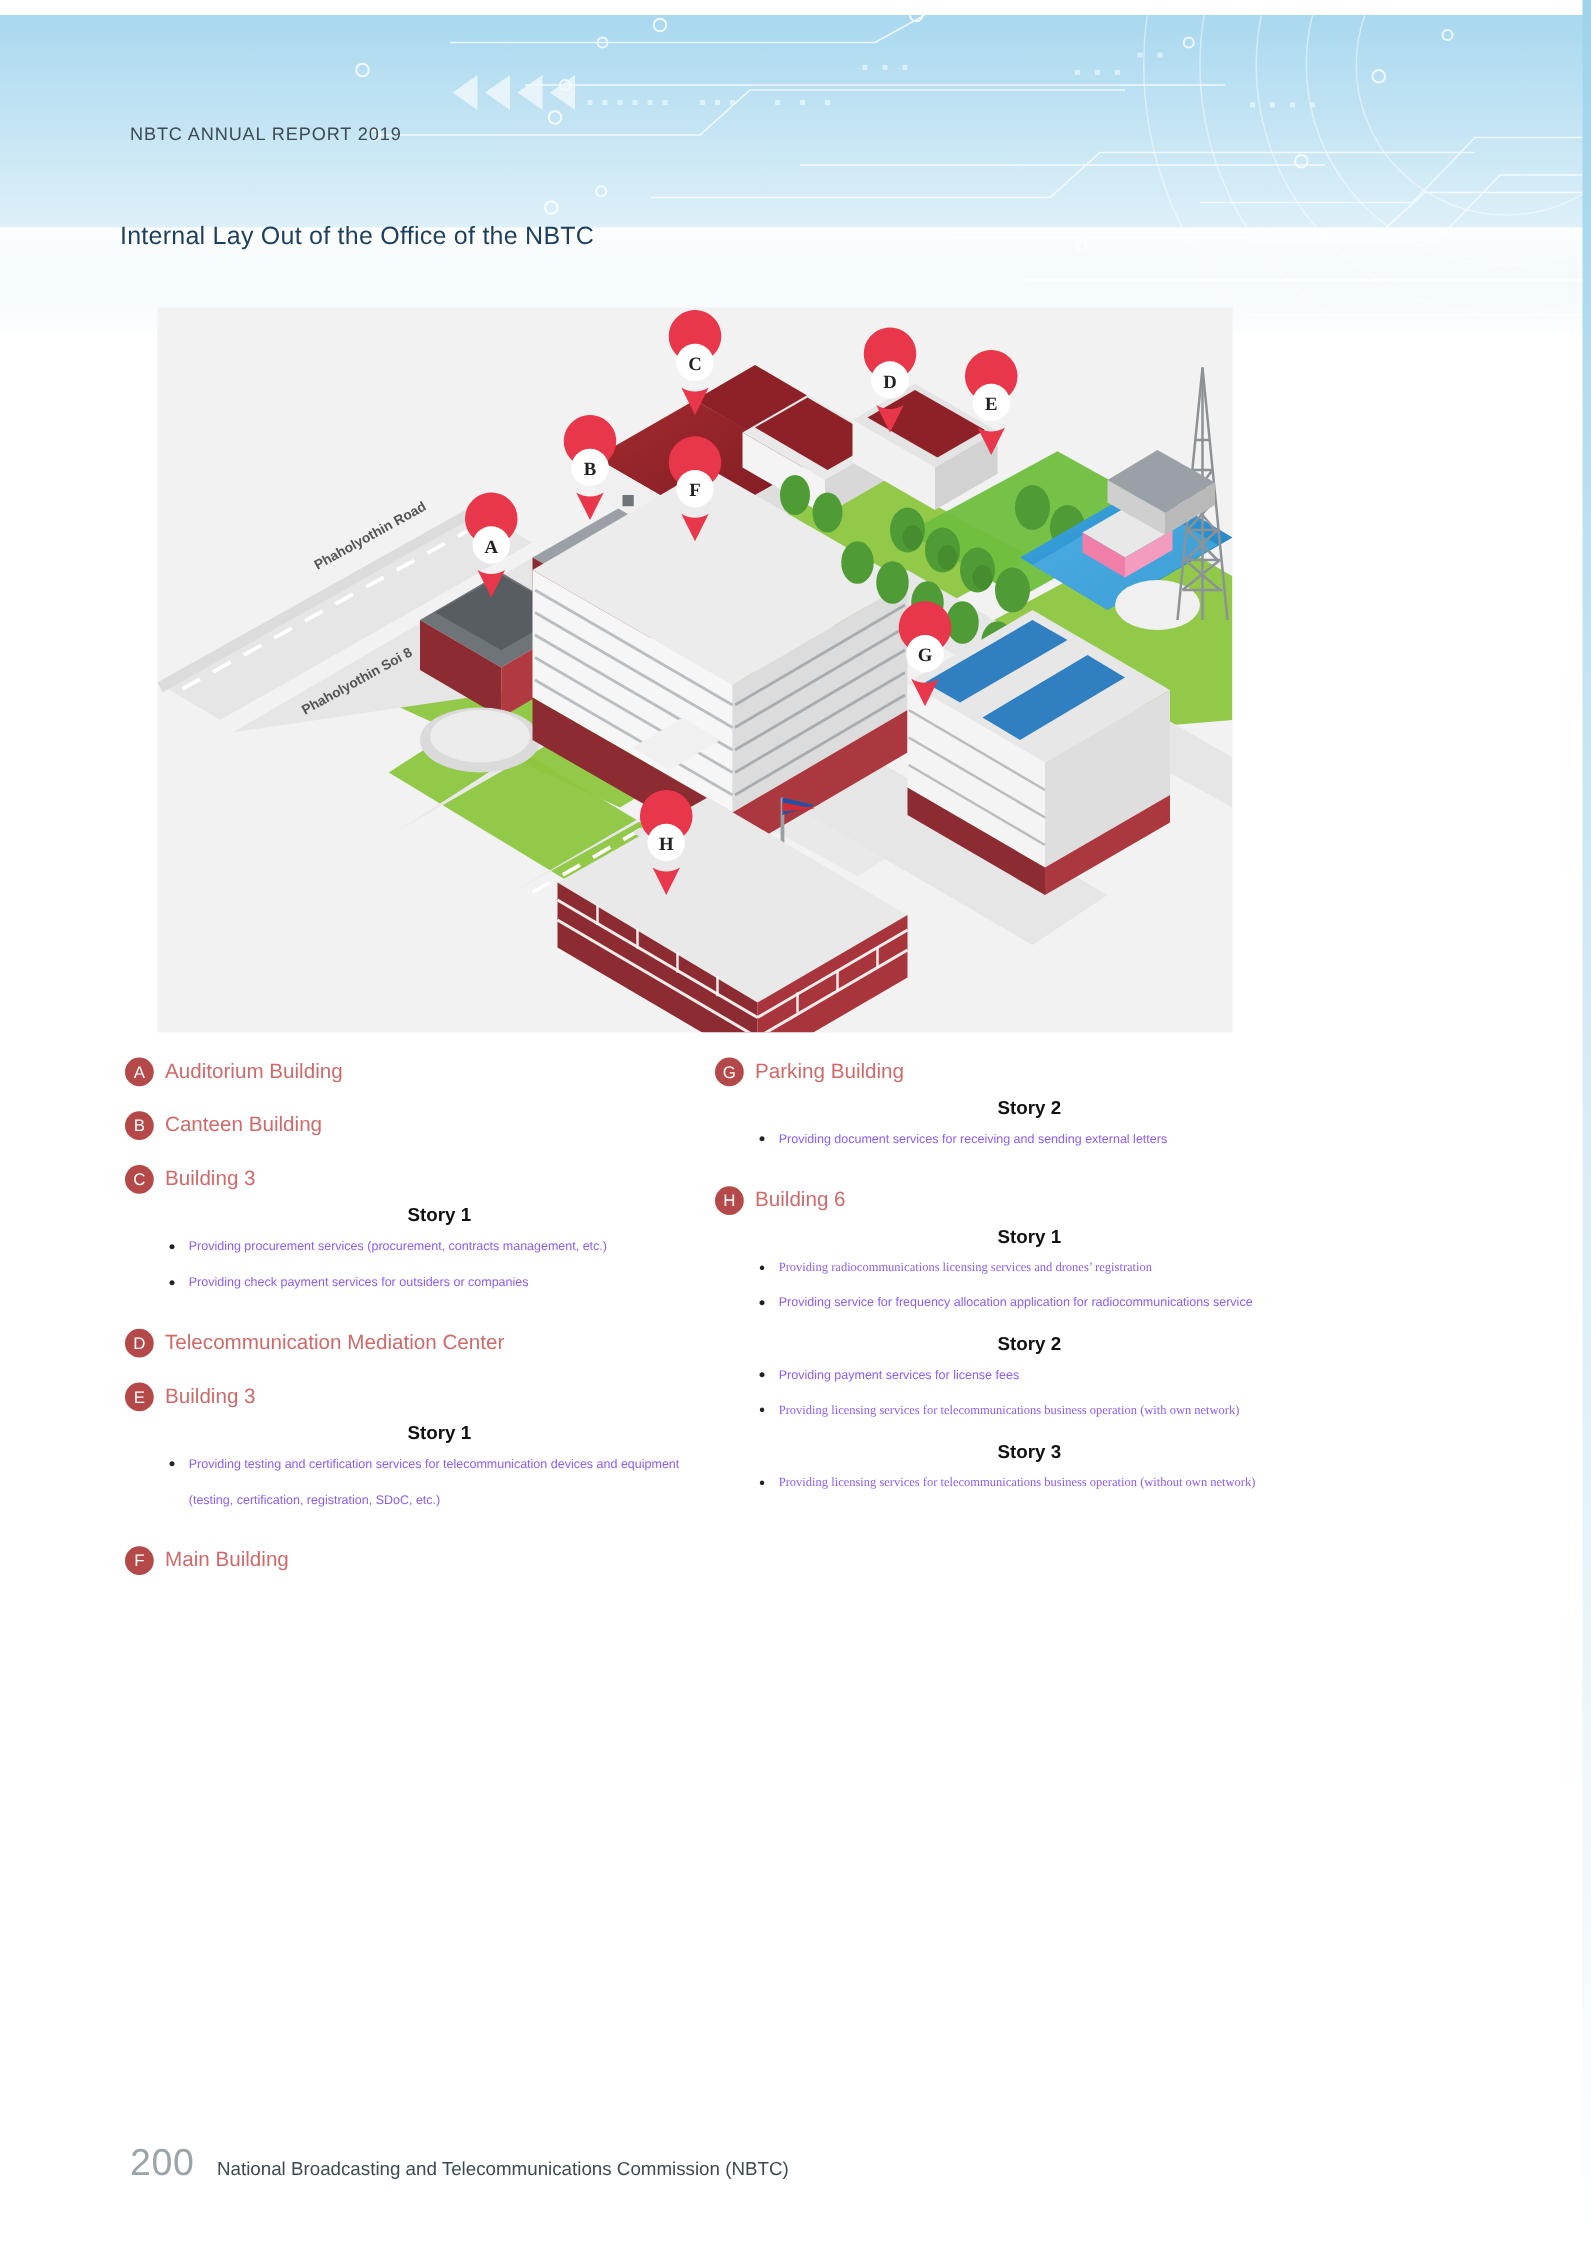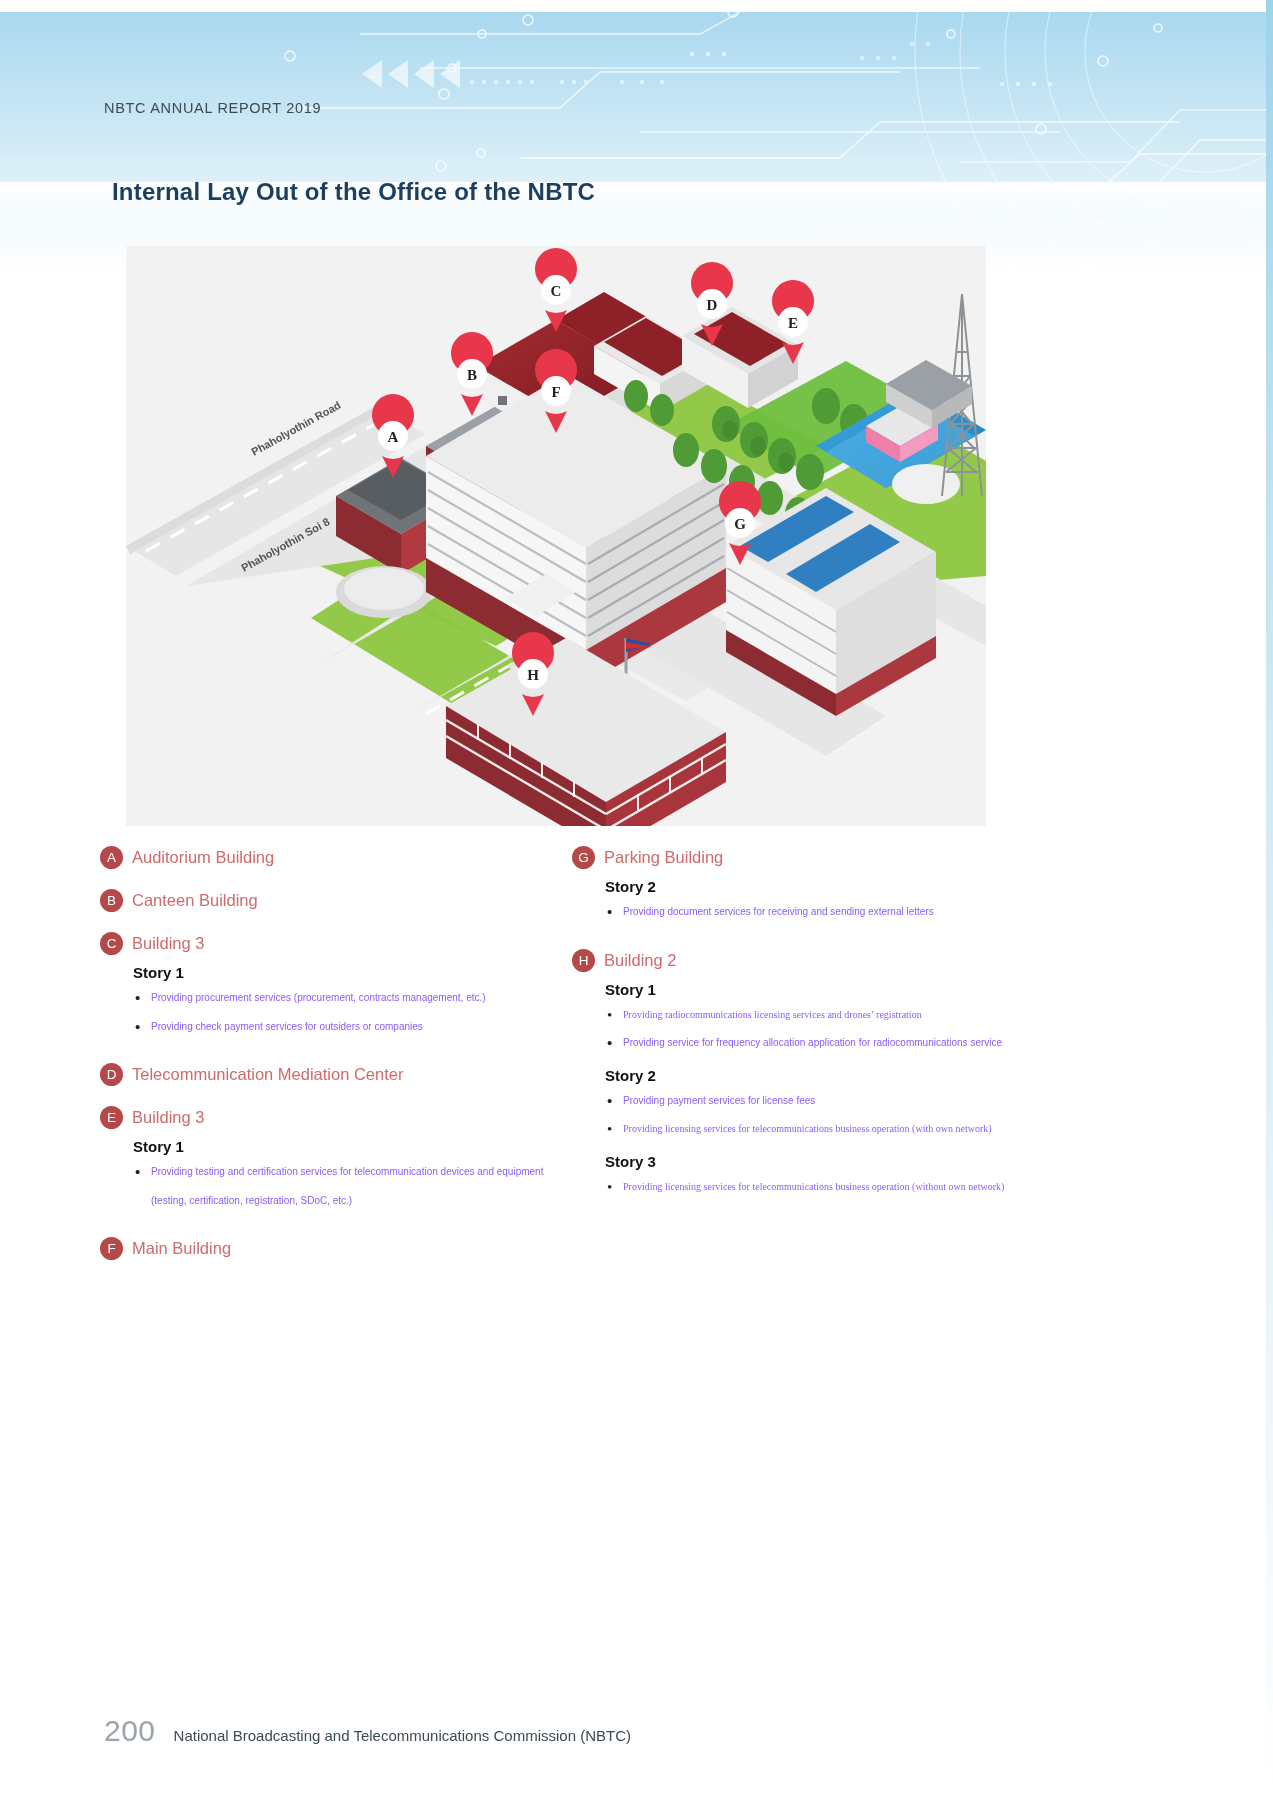--- a/index.html
+++ b/index.html
@@ -24,8 +24,8 @@
     font-size: 14.5px; letter-spacing: 0.7px; color: #3c4a52; font-weight: 400;
   }
   .page-heading {
-    position: absolute; left: 112px; top: 178px;
-    font-size: 24px; font-weight: 700; color: #1d3f5e; letter-spacing: 0.2px;
+    position: absolute; left: 96px; top: 178px;
+    font-size: 20px; font-weight: 400; color: #1d3f5e; letter-spacing: 0.2px;
   }
 
   

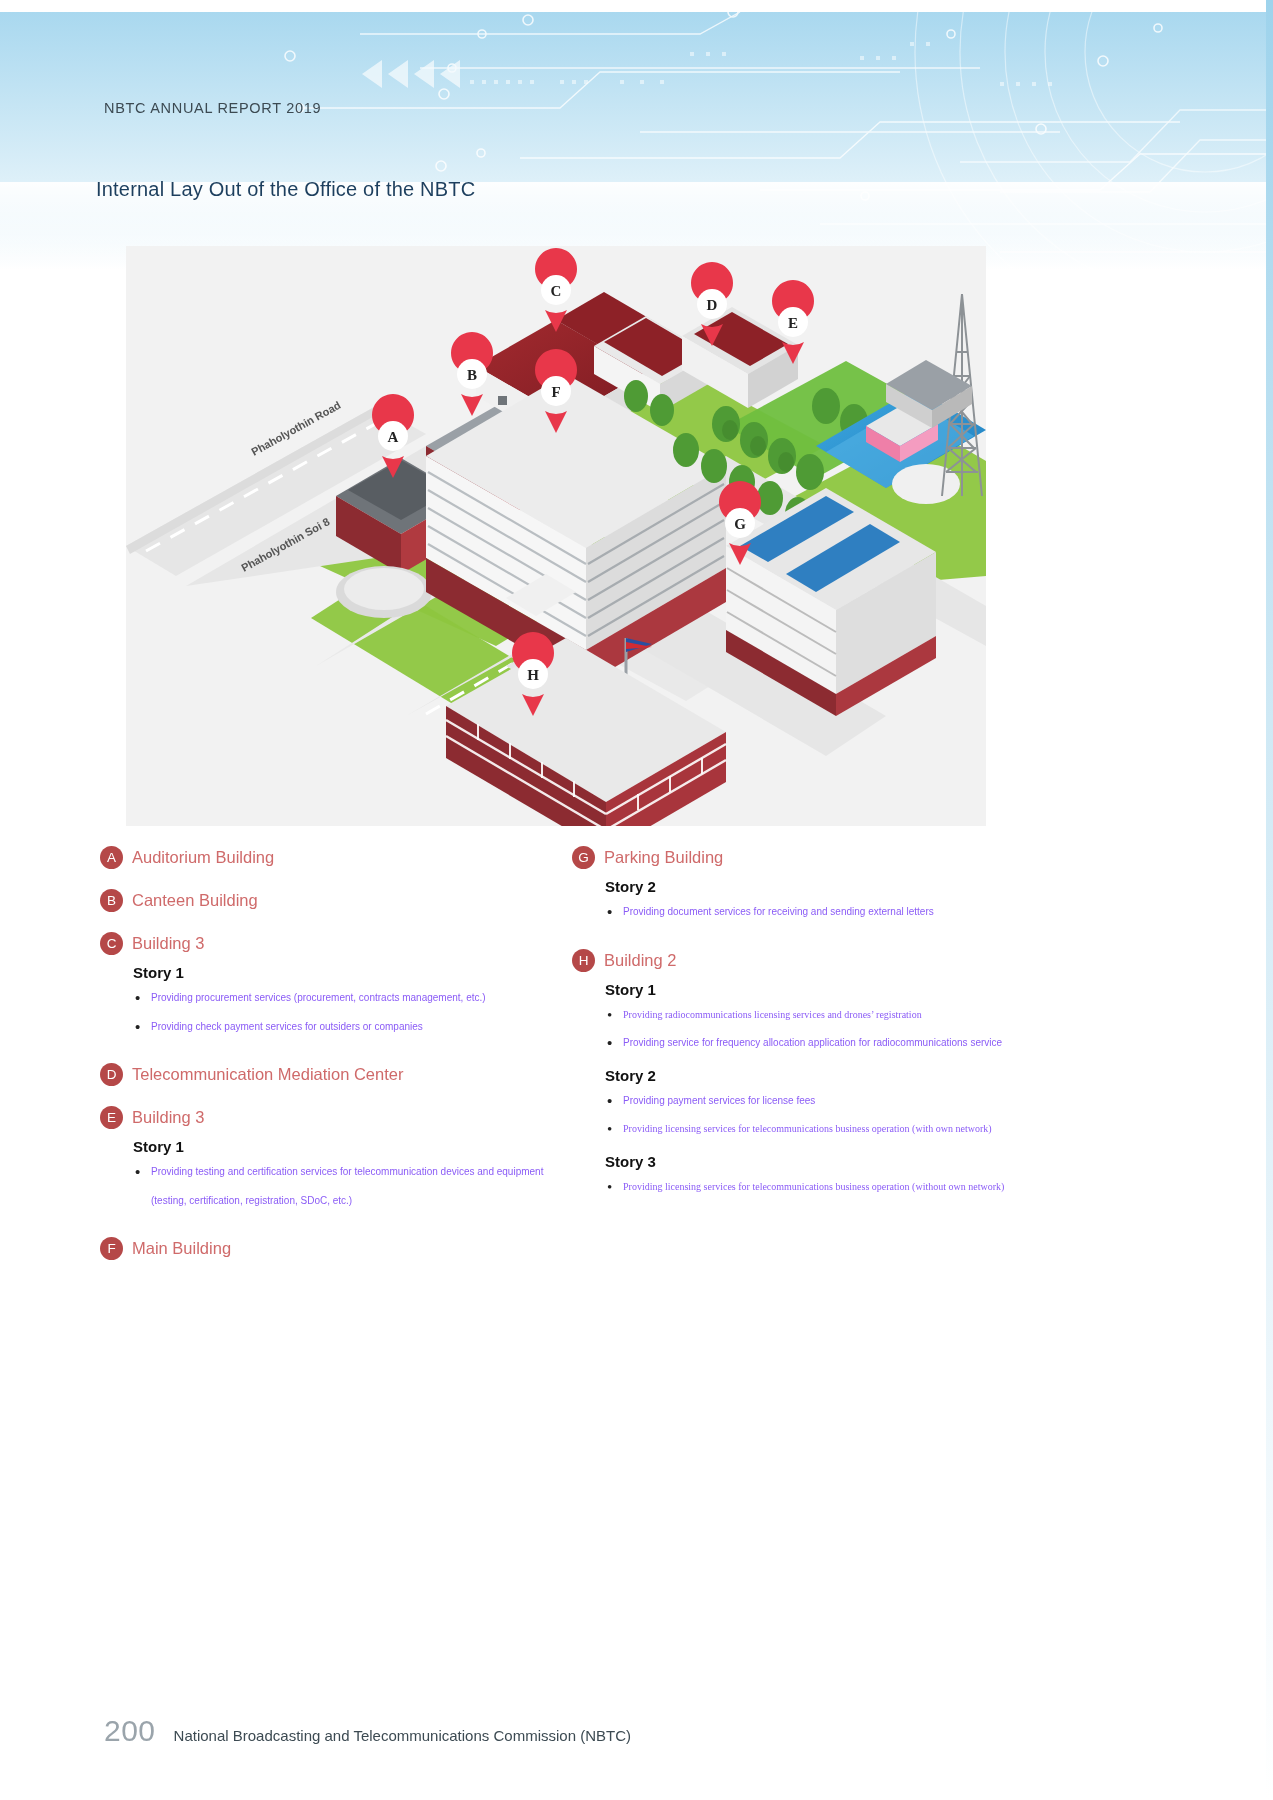--- a/index.html
+++ b/index.html
@@ -51,7 +51,7 @@
     font-weight: 400;
   }
   .entry-title { font-size: 16.5px; color: #cf6a6a; font-weight: 400; }
-  .story { font-size: 15px; font-weight: 700; color: #111; margin: 9px 0 3px 33px; }
+  .story { font-size: 15px; font-weight: 700; color: #111; margin: 9px 0 3px 33px; text-align: center; }
   .bullets { list-style: none; margin: 0 0 0 33px; }
   .bullets li {
     position: relative; padding-left: 18px;

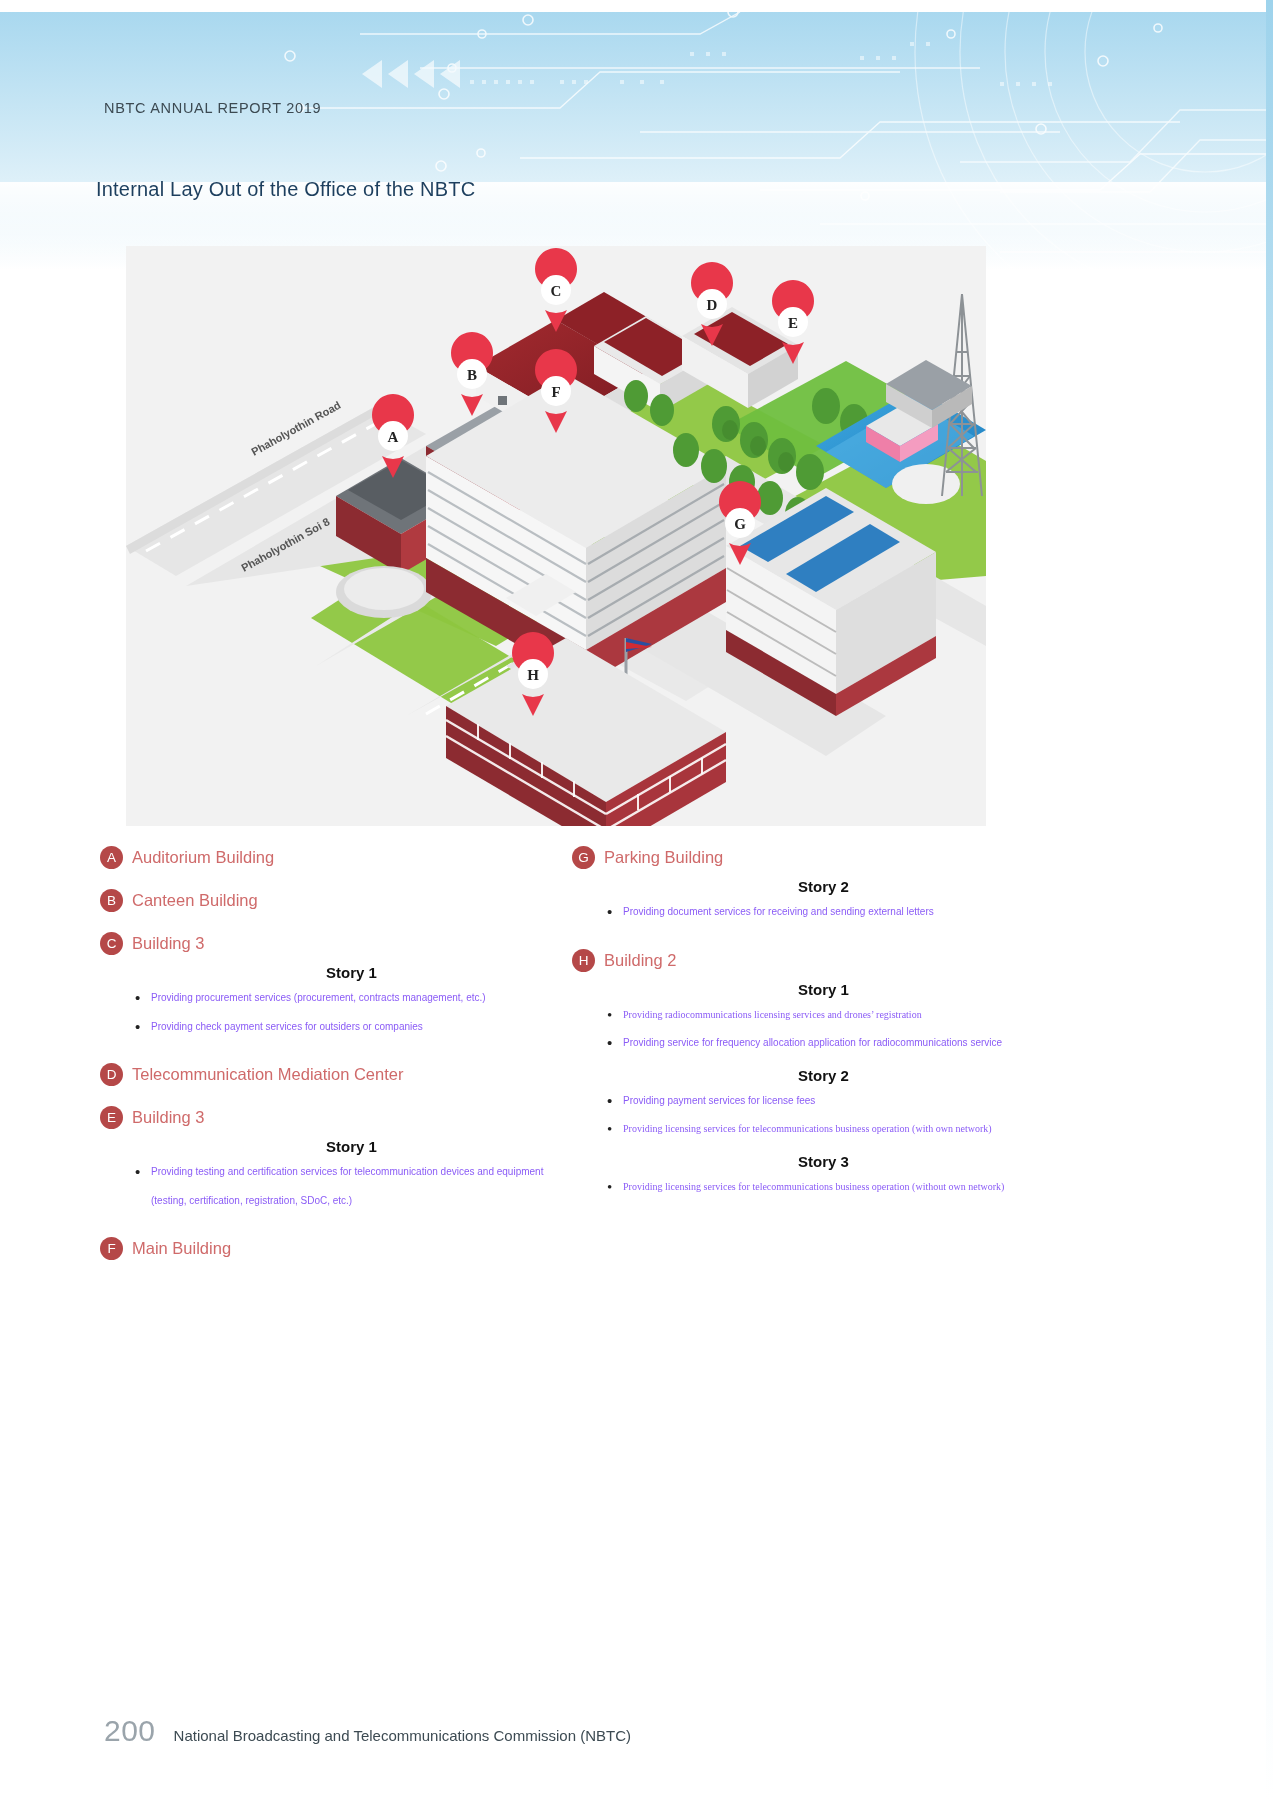--- a/index.html
+++ b/index.html
@@ -495,7 +495,7 @@
       <div class="legend-entry sp-b">
         <div class="entry-head">
           <span class="badge">H</span>
-          <span class="entry-title">Building 2</span>
+          <span class="entry-title">Building 6</span>
         </div>
 
         <div class="story">Story 1</div>

